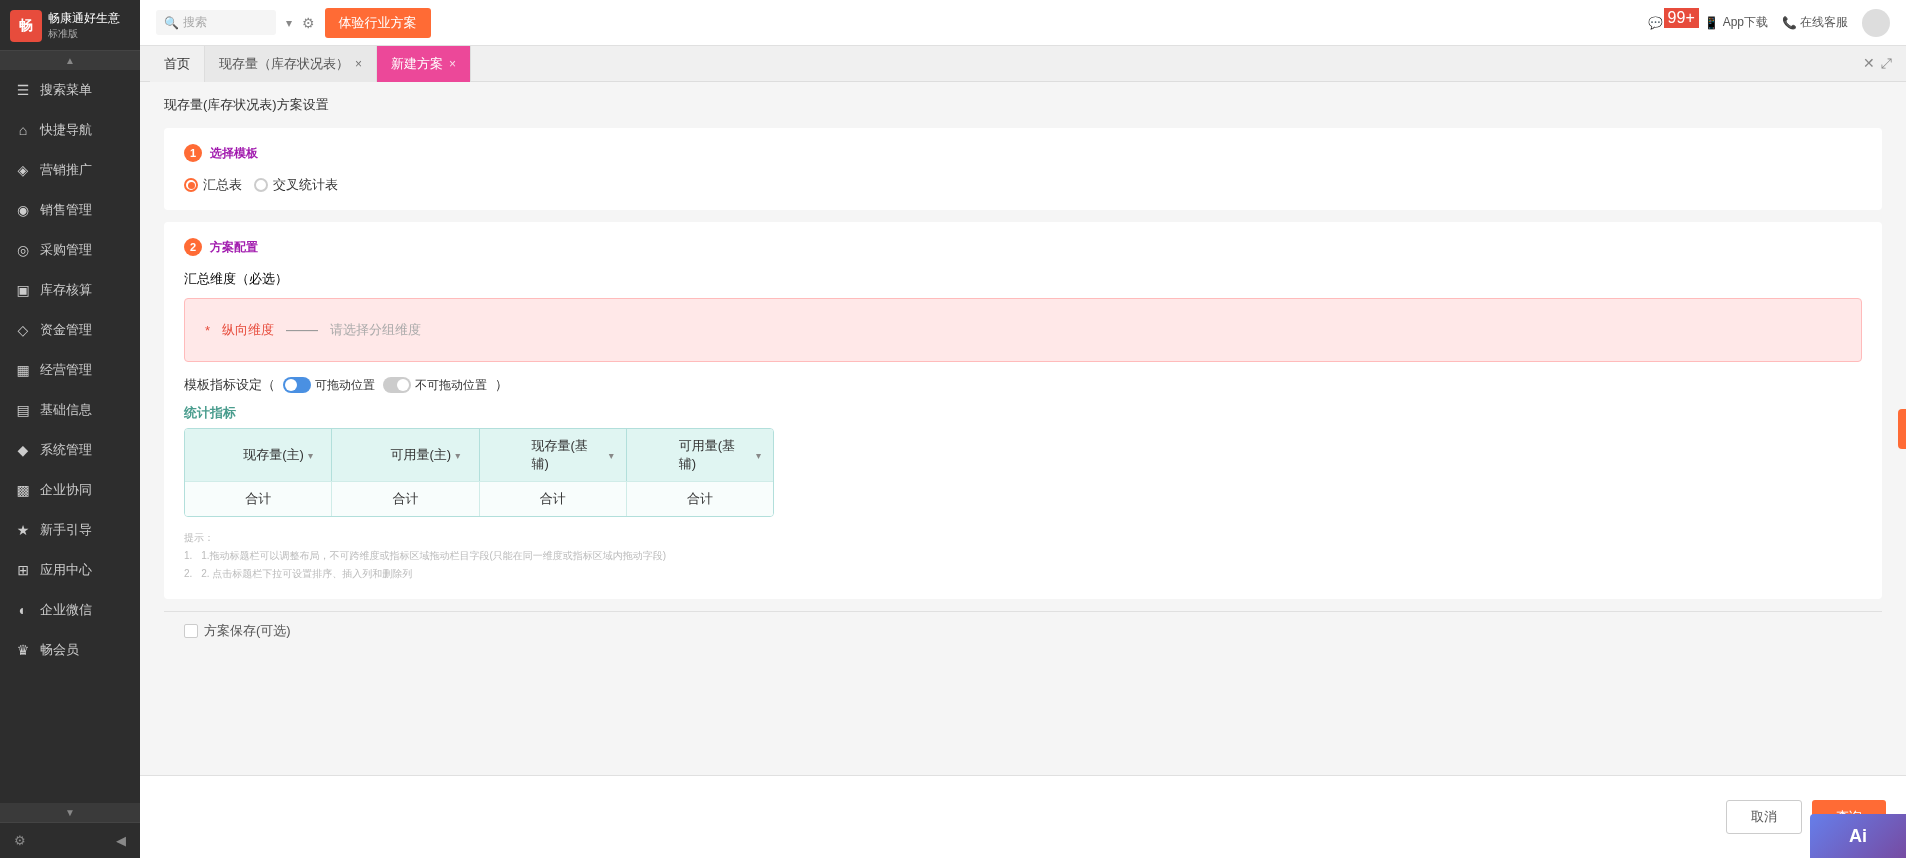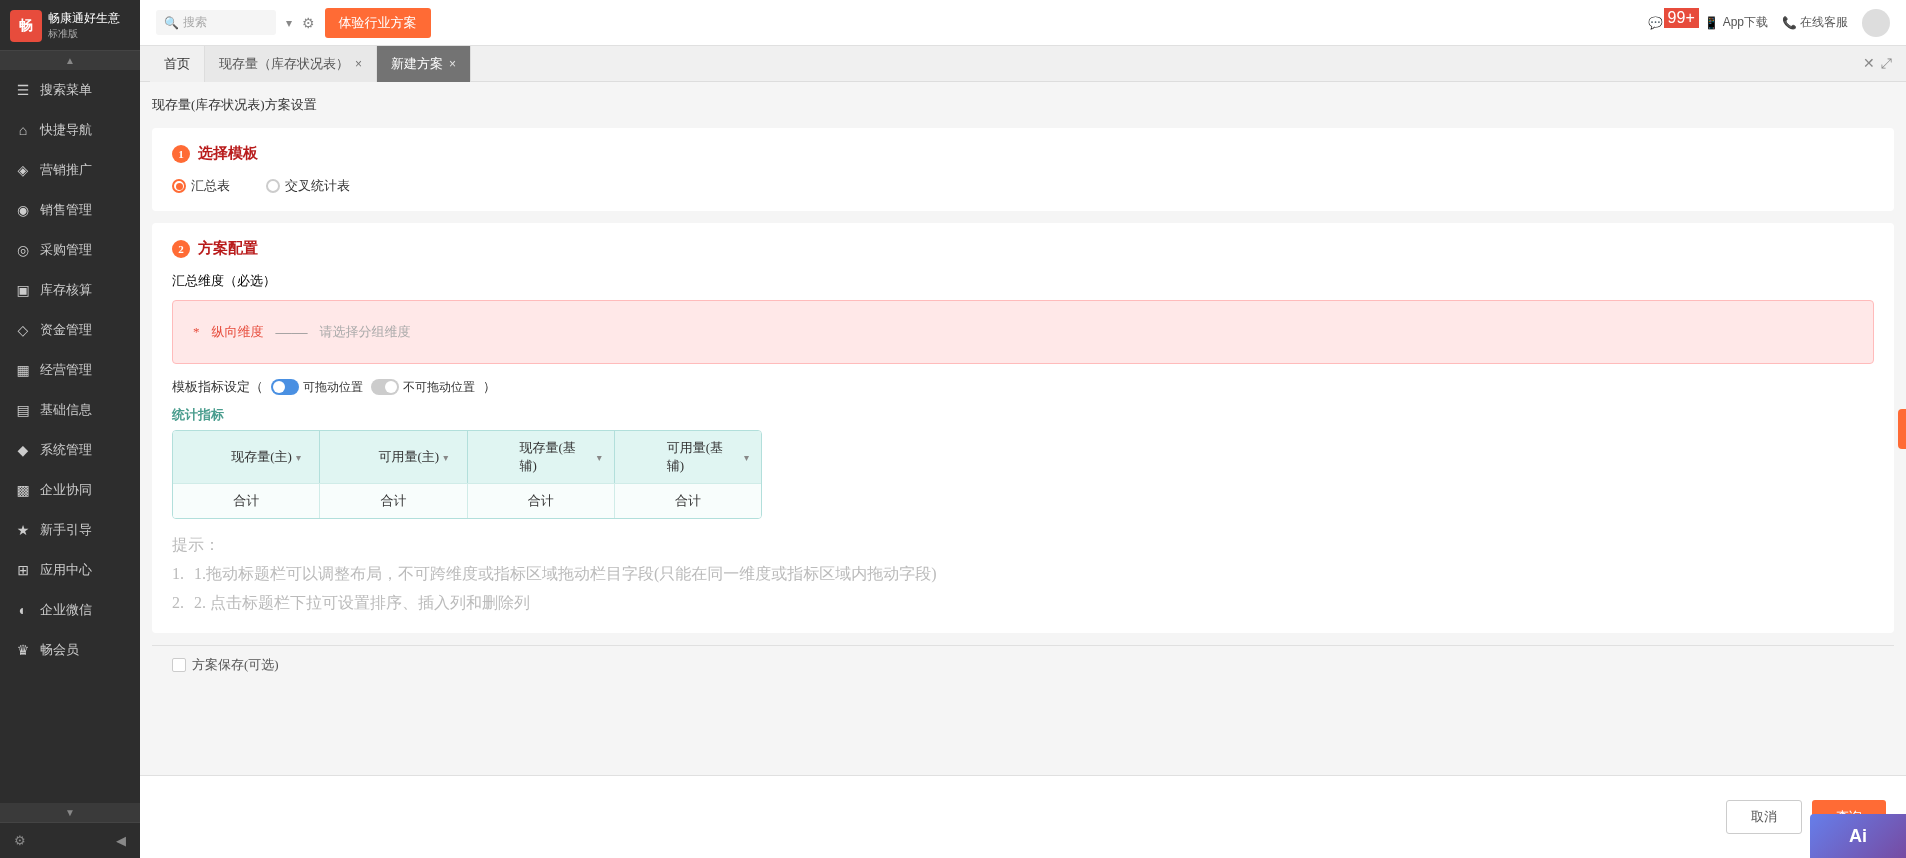--- a/index.html
+++ b/index.html
@@ -162,7 +162,7 @@
     }
     .tab.home { background: #f0f0f0; color: #333; }
     .tab.active {
-      background: #737373;
+      background: #ec4899;
       color: white;
     }
     .tab-close { font-size: 12px; cursor: pointer; opacity: 0.8; }

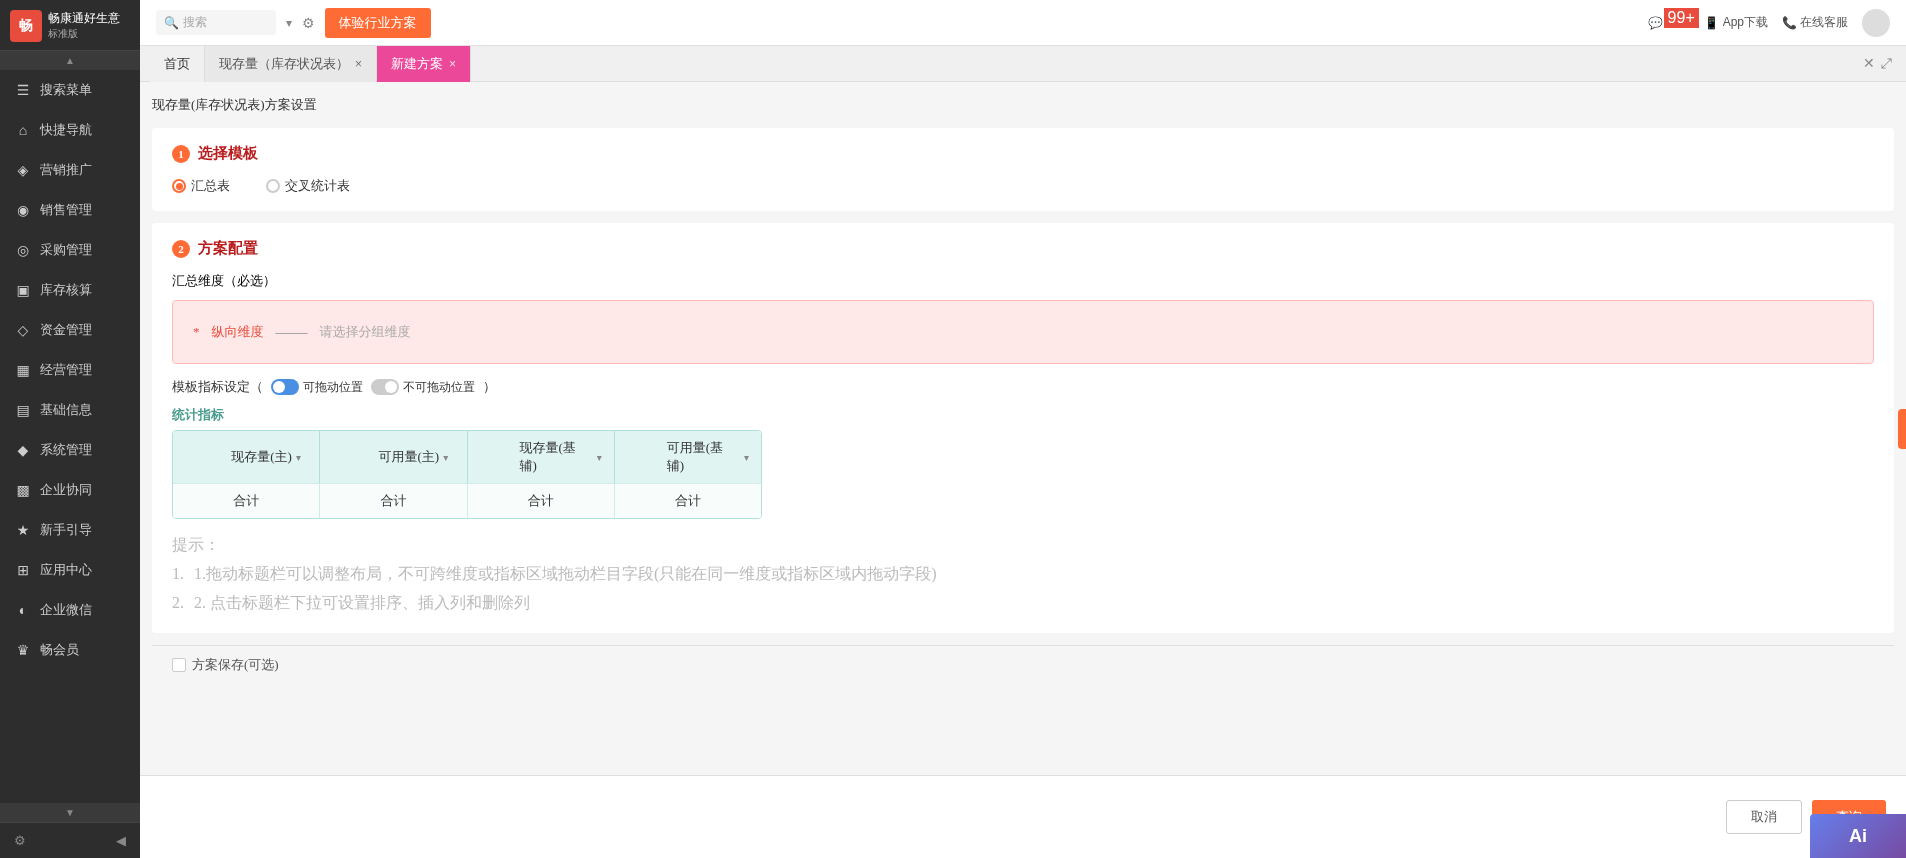--- a/index.html
+++ b/index.html
@@ -175,8 +175,7 @@
       flex: 1;
       background: #f5f5f5;
       overflow-y: auto;
-      padding: 14px 12px;
-      font-family: Liberation Serif, serif;
+      padding: 14px 24px;
     }
 
     .page-title {

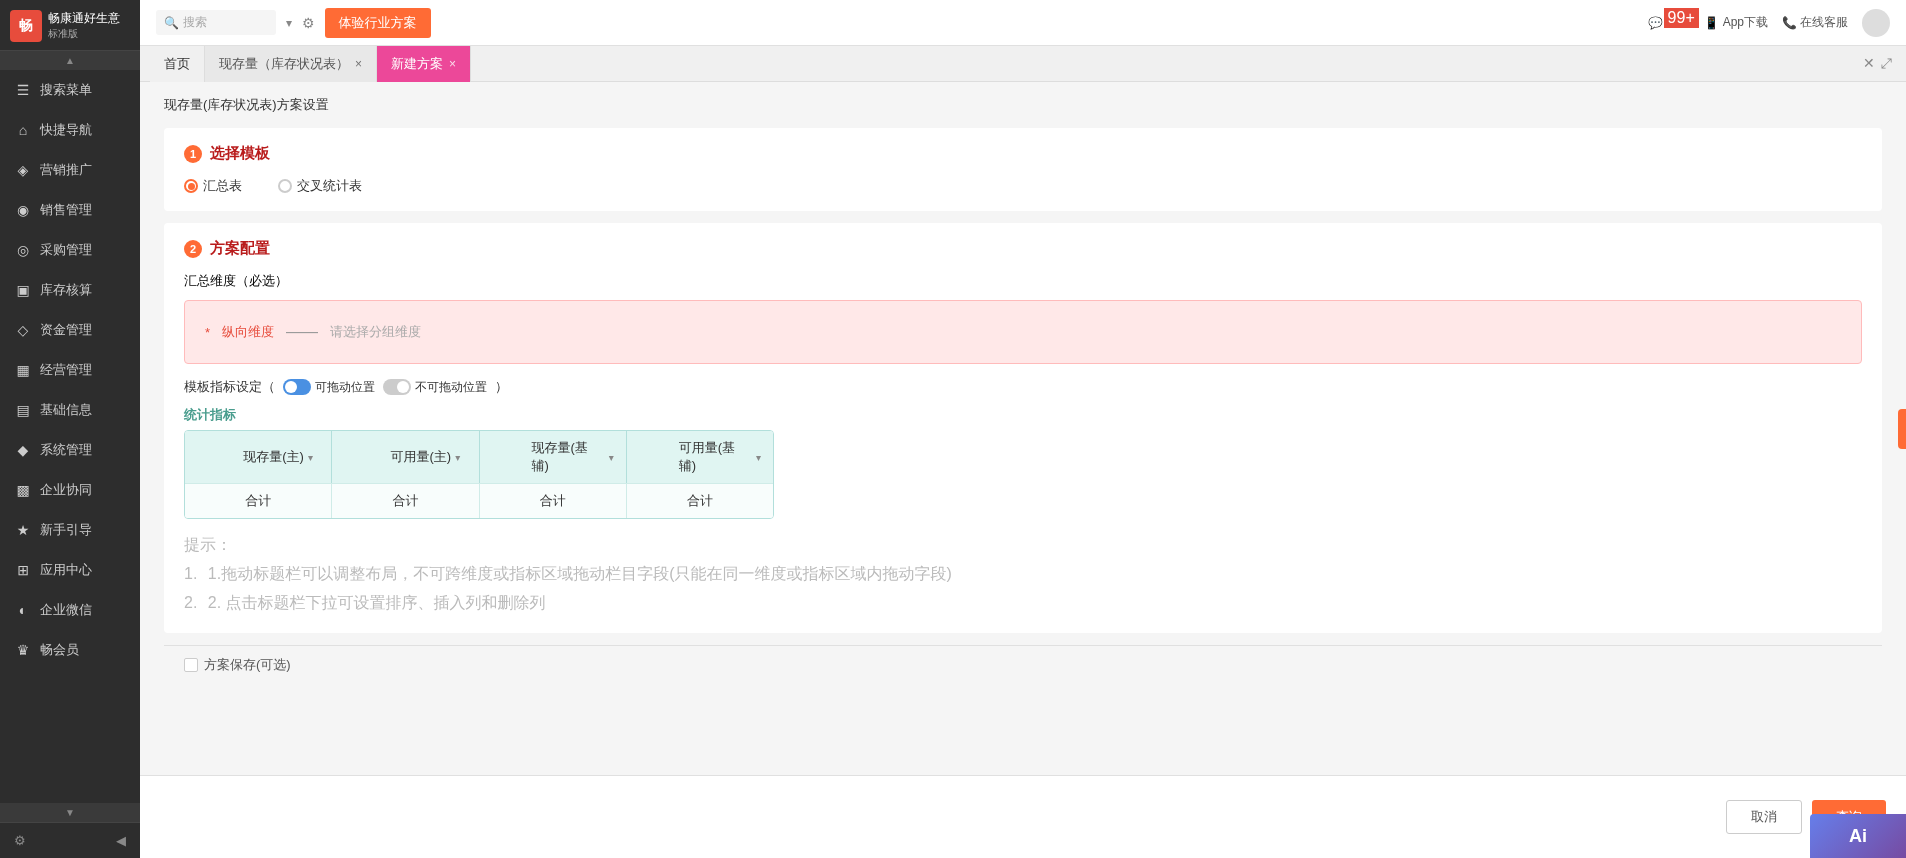--- a/index.html
+++ b/index.html
@@ -210,7 +210,7 @@
       font-weight: bold;
       flex-shrink: 0;
     }
-    .section-title { font-size: 15px; font-weight: bold; color: #b91c1c; }
+    .section-title { font-size: 12px; font-weight: bold; color: #a21caf; }
 
     .template-options {
       display: flex;

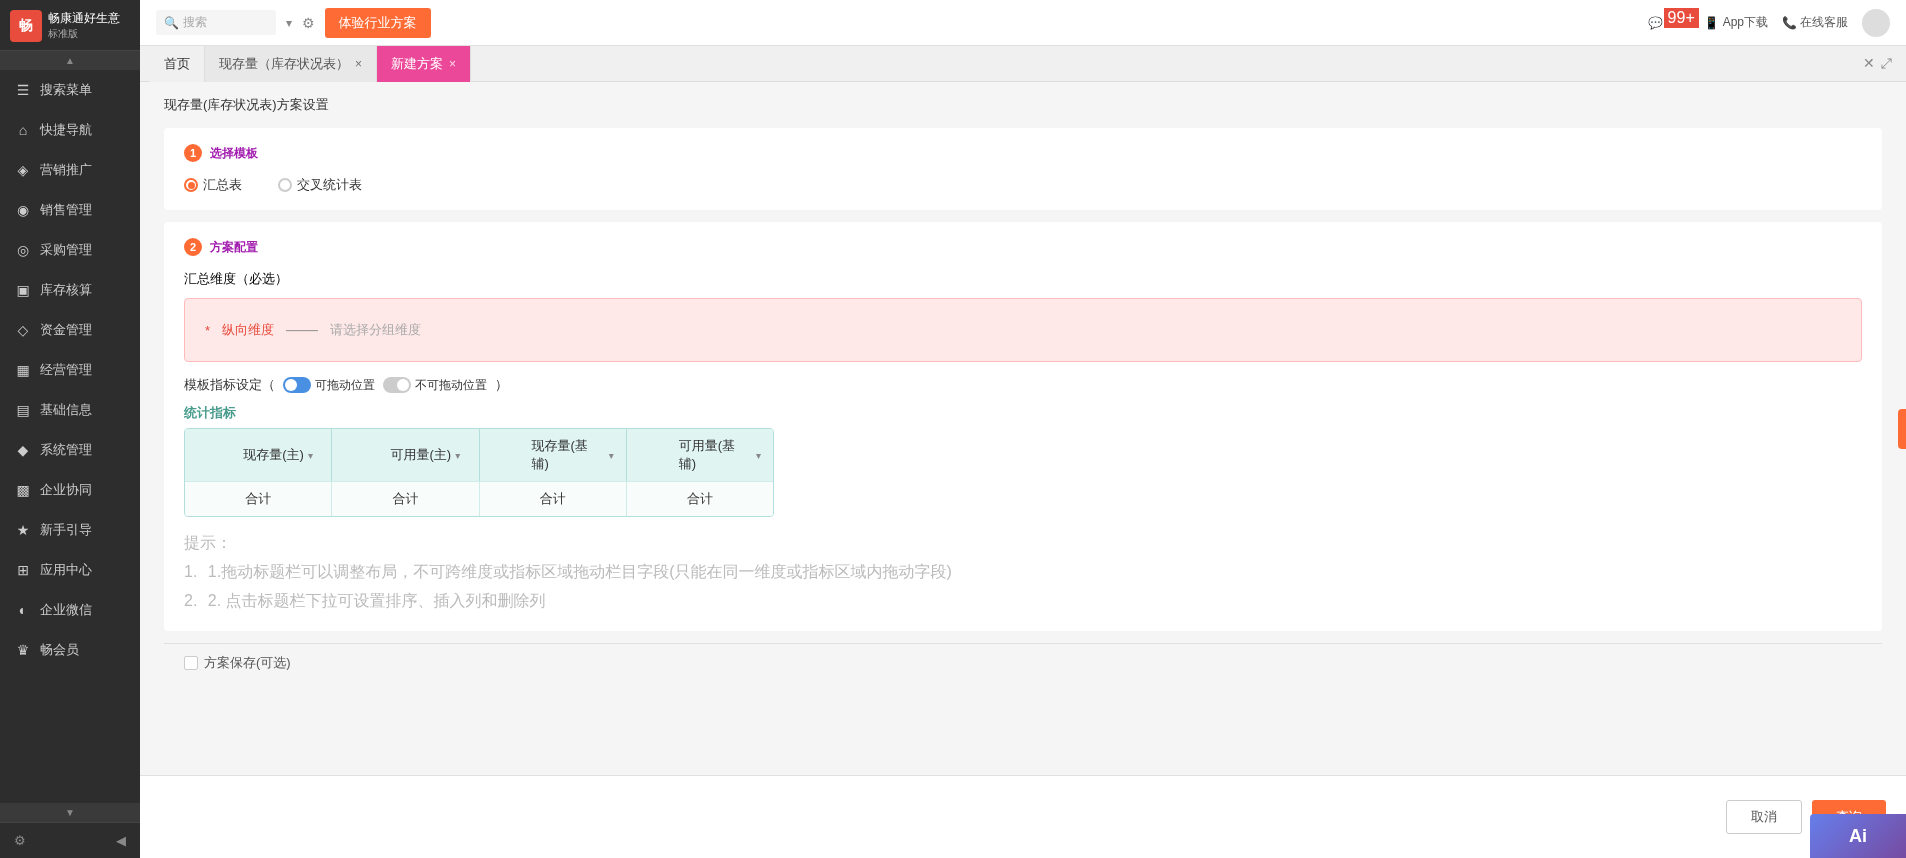--- a/index.html
+++ b/index.html
@@ -215,7 +215,7 @@
     .template-options {
       display: flex;
       align-items: center;
-      gap: 36px;
+      gap: 12px;
     }
     .radio-option {
       display: flex;

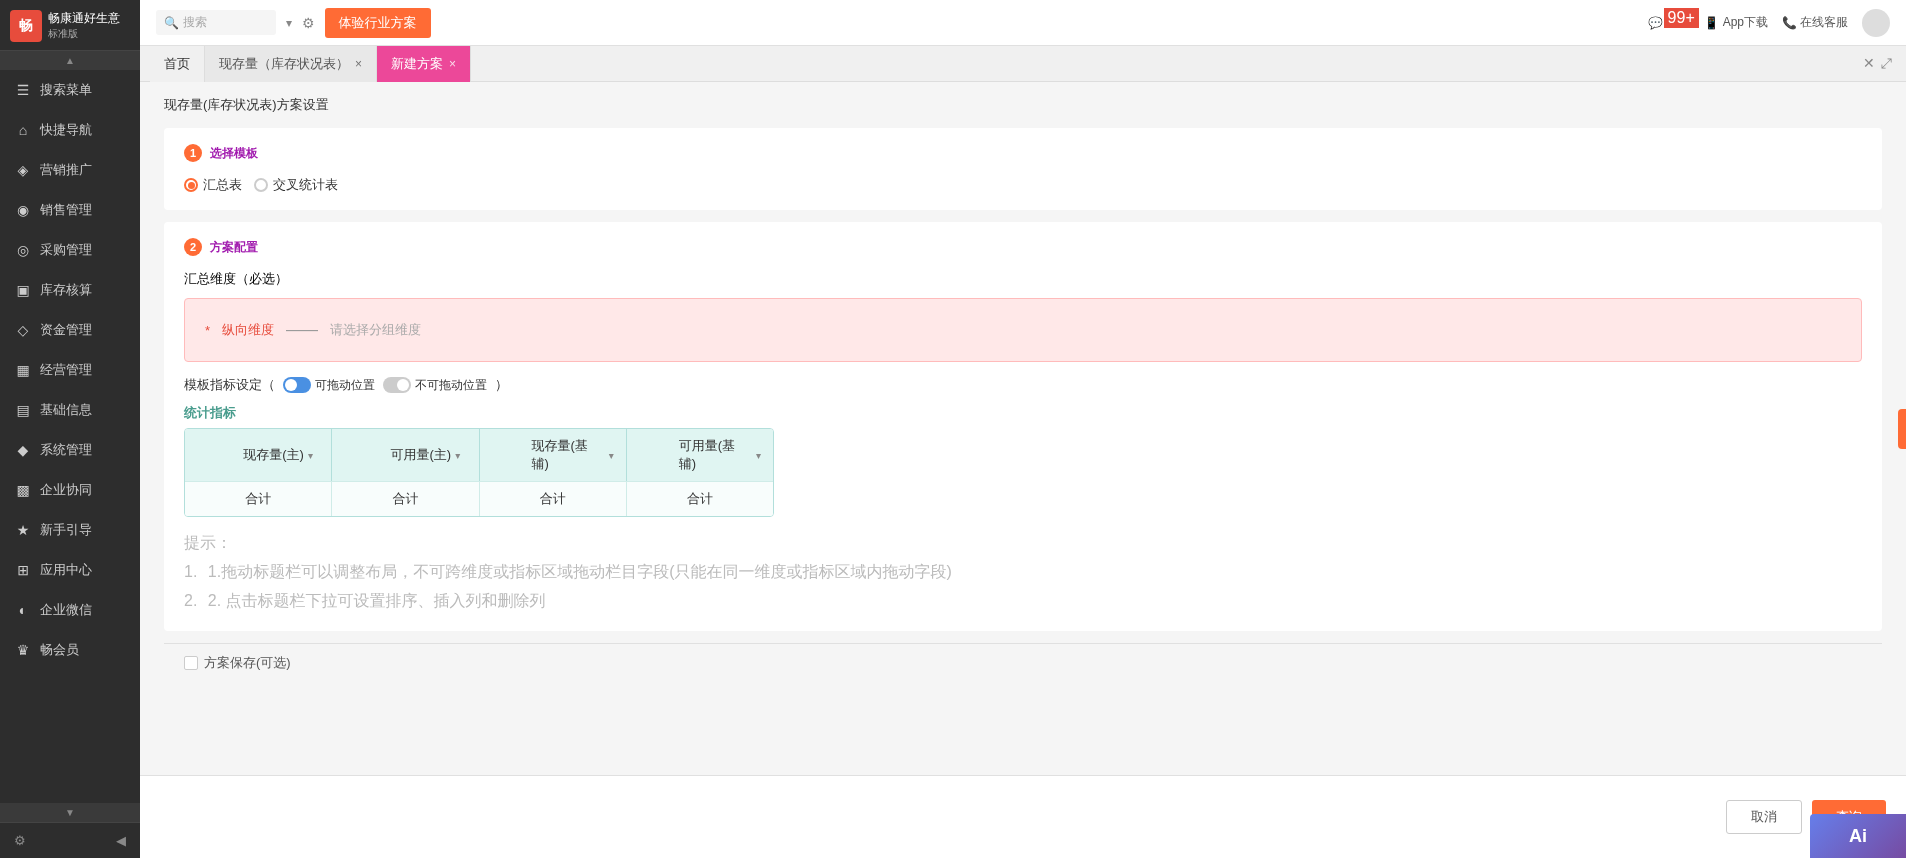--- a/index.html
+++ b/index.html
@@ -354,7 +354,7 @@
     .hints {
       margin-top: 12px;
       color: #bbb;
-      font-size: 16px;
+      font-size: 10px;
       line-height: 1.8;
     }
     .hint-num { margin-right: 6px; }

